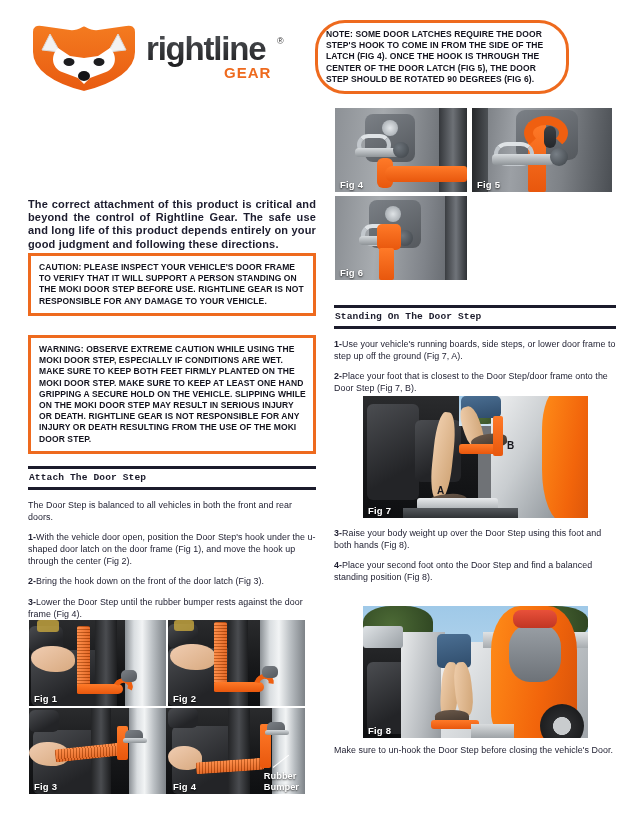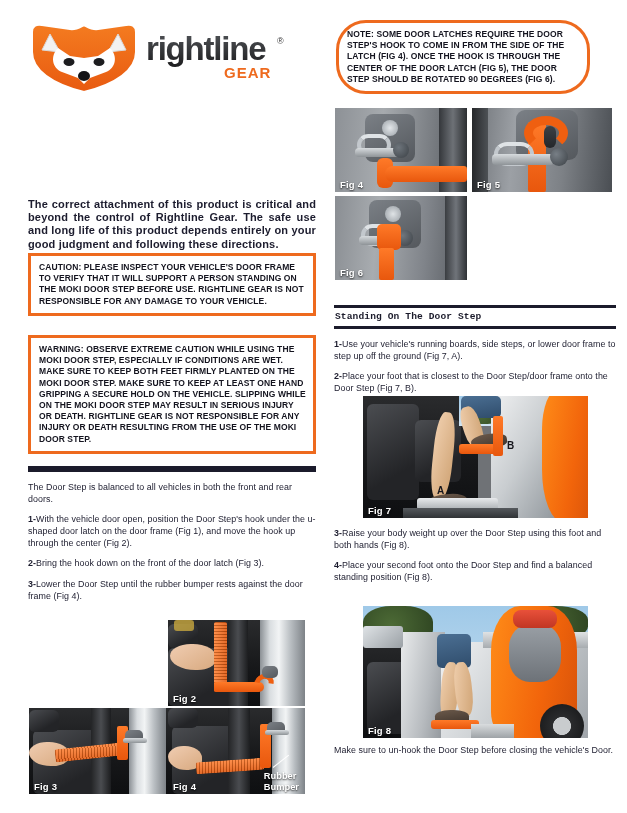--- a/index.html
+++ b/index.html
@@ -36,7 +36,7 @@
   }
   #caution-box { position: absolute; left: 28px; top: 253px; width: 288px; }
   #warning-box { position: absolute; left: 28px; top: 335px; width: 288px; }
-  #note-box    { position: absolute; left: 336px; top: 20px; width: 254px; border-radius: 30px; }
+  #note-box    { position: absolute; left: 315px; top: 20px; width: 254px; border-radius: 30px; }
 
   
   .section-head { margin-bottom: 9px; font-family: Liberation Mono, monospace; }

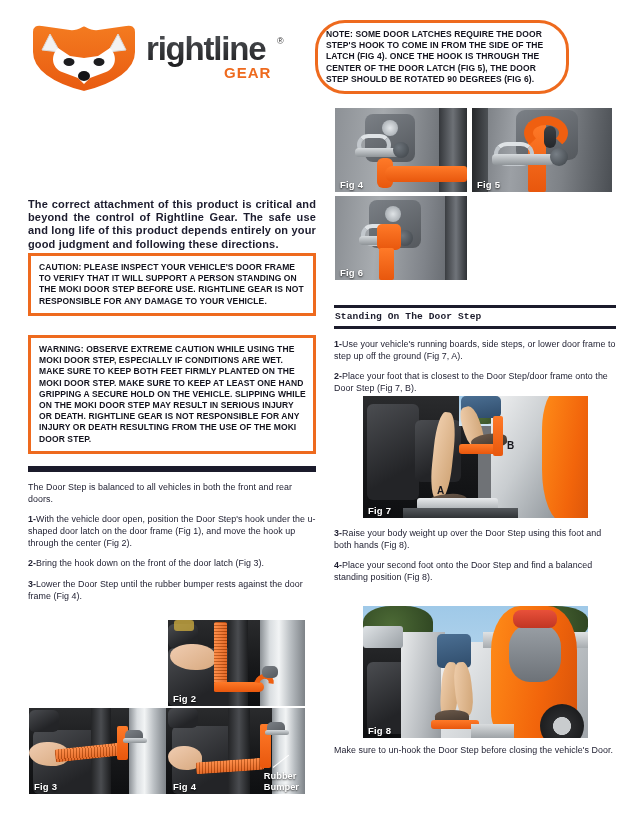--- a/index.html
+++ b/index.html
@@ -174,6 +174,7 @@
   <div id="attach-section">
     <div class="section-head">
       <div class="rule-top"></div>
+      <h2>Attach The Door Step</h2>
       <div class="rule-bottom"></div>
     </div>
     <p class="body-p">The Door Step is balanced to all vehicles in both the front and rear doors.</p>

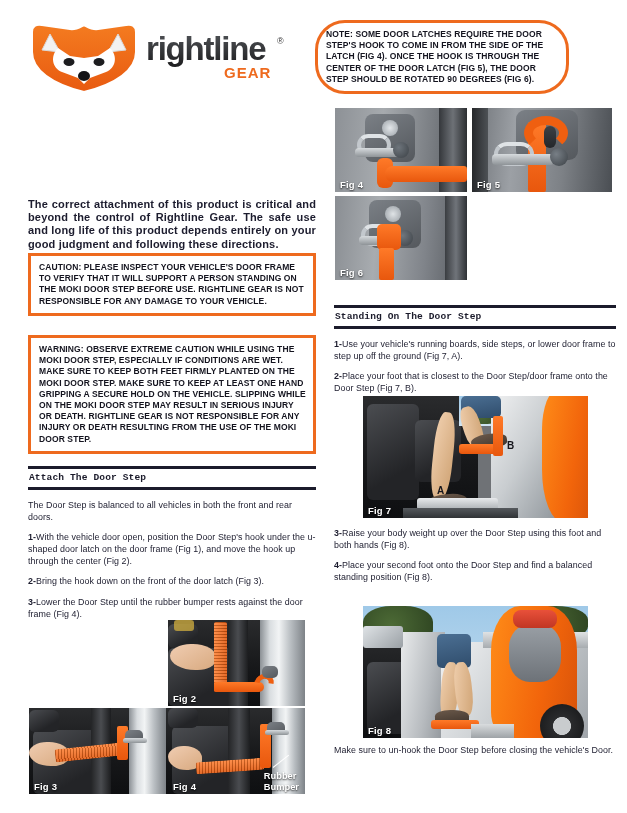--- a/index.html
+++ b/index.html
@@ -216,6 +216,22 @@
     <p class="body-p">Make sure to un-hook the Door Step before closing the vehicle's Door.</p>
   </div>
 
+  <div class="photo" style="left:29px; top:620px; width:137px; height:86px;">
+    <div class="scene">
+      <div class="car-interior"></div>
+      <div class="seat" style="left:2px; top:30px; width:70px; height:56px;"></div>
+      <div class="seat" style="left:0px; top:6px; width:34px; height:26px;"></div>
+      <div class="doorpost" style="left:66px; width:22px; background:linear-gradient(90deg,#232426,#4a4c50,#1c1d1f);"></div>
+      <div class="doorframe" style="left:96px; width:41px;"></div>
+      <div class="hand" style="left:2px; top:26px; width:44px; height:26px;"></div>
+      <div class="step-bar ridged" style="left:48px; top:6px; width:13px; height:62px;"></div>
+      <div class="step-bar" style="left:48px; top:64px; width:46px; height:10px; border-radius:3px 8px 8px 3px;"></div>
+      <div class="hook" style="left:84px; top:58px; width:20px; height:18px; transform:rotate(-20deg);"></div>
+      <div class="latch-plate" style="left:92px; top:50px; width:16px; height:12px;"></div>
+      <div style="position:absolute; left:8px; top:0; width:22px; height:12px; background:#c8a83e; opacity:.8; border-radius:3px;"></div>
+    </div>
+    <span class="fig-label">Fig 1</span>
+  </div>
 
   <div class="photo" style="left:168px; top:620px; width:137px; height:86px;">
     <div class="scene">

